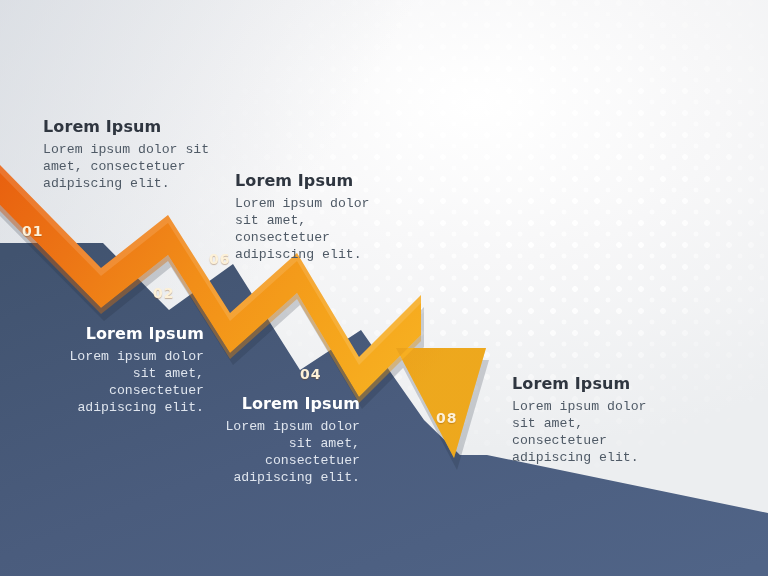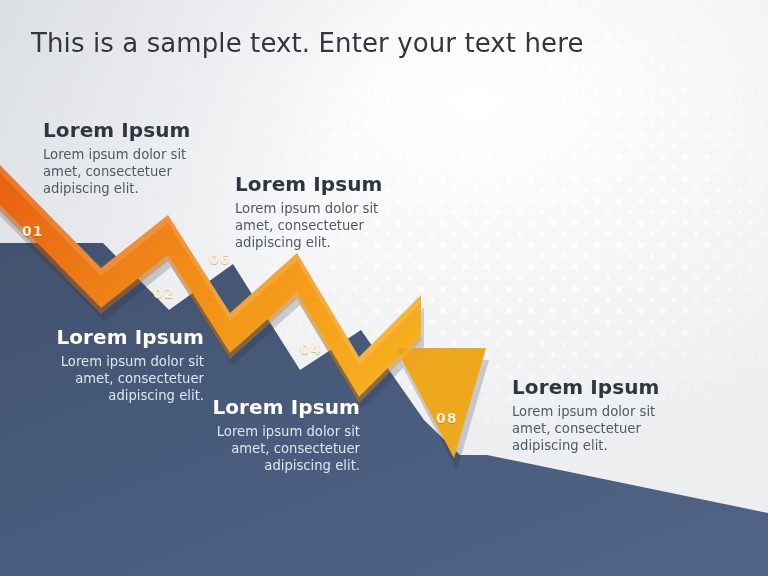--- a/index.html
+++ b/index.html
@@ -225,7 +225,6 @@
     </g>
   </svg>
 
-  <div id="title">This is a sample text. Enter your text here</div>
 
   <div class="stepnum" style="left:22px;  top:223px;">01</div>
   <div class="stepnum" style="left:153px; top:285px;">02</div>

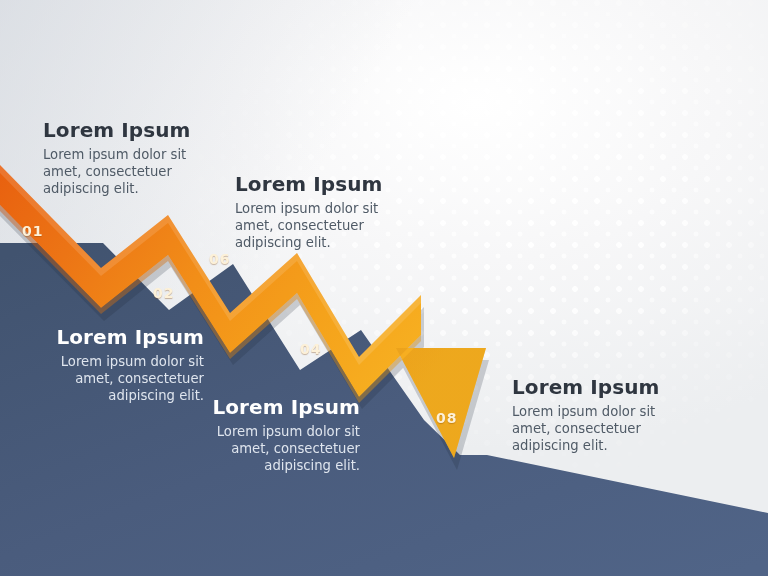--- a/index.html
+++ b/index.html
@@ -57,7 +57,7 @@
     line-height: 1.30;
   }
   .txt .head {
-    font-size: 20px;
+    font-size: 16px;
     font-weight: bold;
     letter-spacing: 0.1px;
     margin-bottom: 3px;

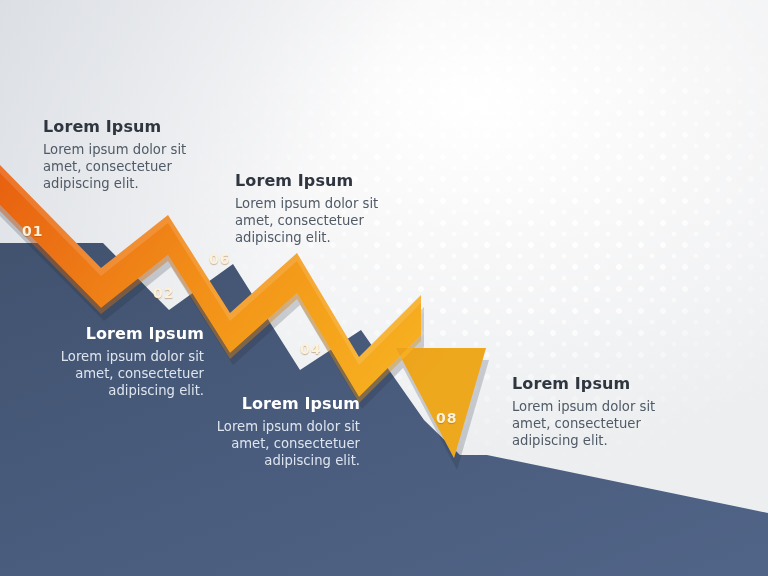--- a/index.html
+++ b/index.html
@@ -65,6 +65,7 @@
   .txt .body {
     font-size: 13.2px;
     font-weight: normal;
+    font-family: Liberation Mono, monospace;
   }
   .txt.dark .head { color: #2f3640; }
   .txt.dark .body { color: #4f5a66; }

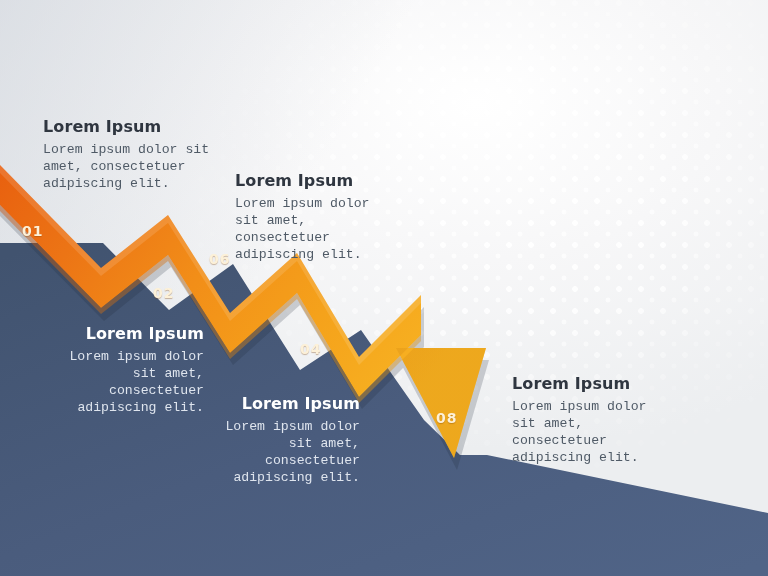--- a/index.html
+++ b/index.html
@@ -230,7 +230,7 @@
   <div class="stepnum" style="left:22px;  top:223px;">01</div>
   <div class="stepnum" style="left:153px; top:285px;">02</div>
   <div class="stepnum" style="left:209px; top:251px;">06</div>
-  <div class="stepnum" style="left:300px; top:341px;">04</div>
+  <div class="stepnum" style="left:300px; top:366px;">04</div>
   <div class="stepnum" style="left:436px; top:410px;">08</div>
 
   <div class="txt dark lalign" style="left:43px; top:117px; width:172px;">

